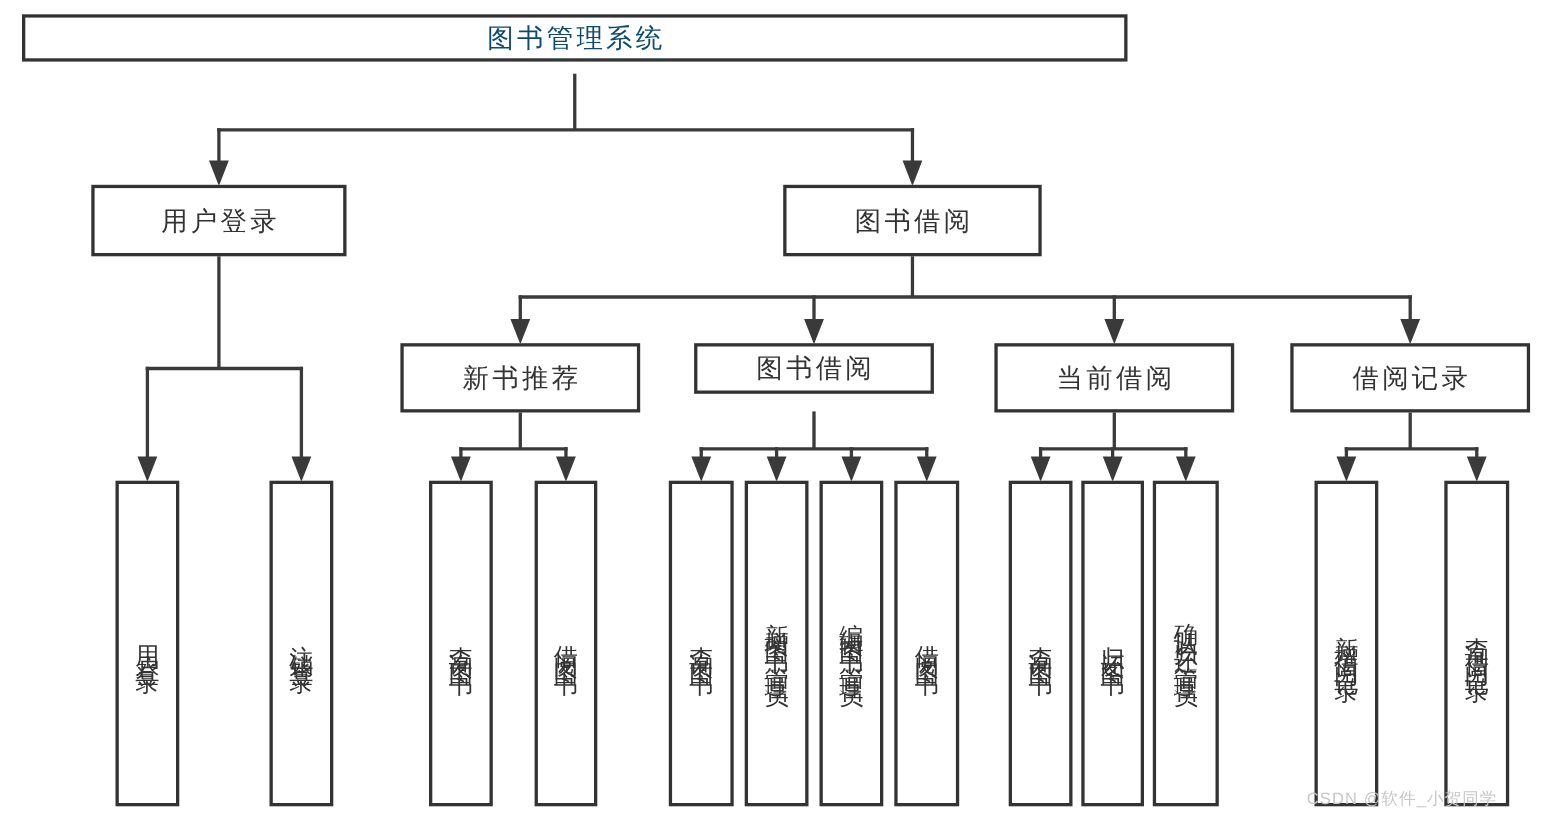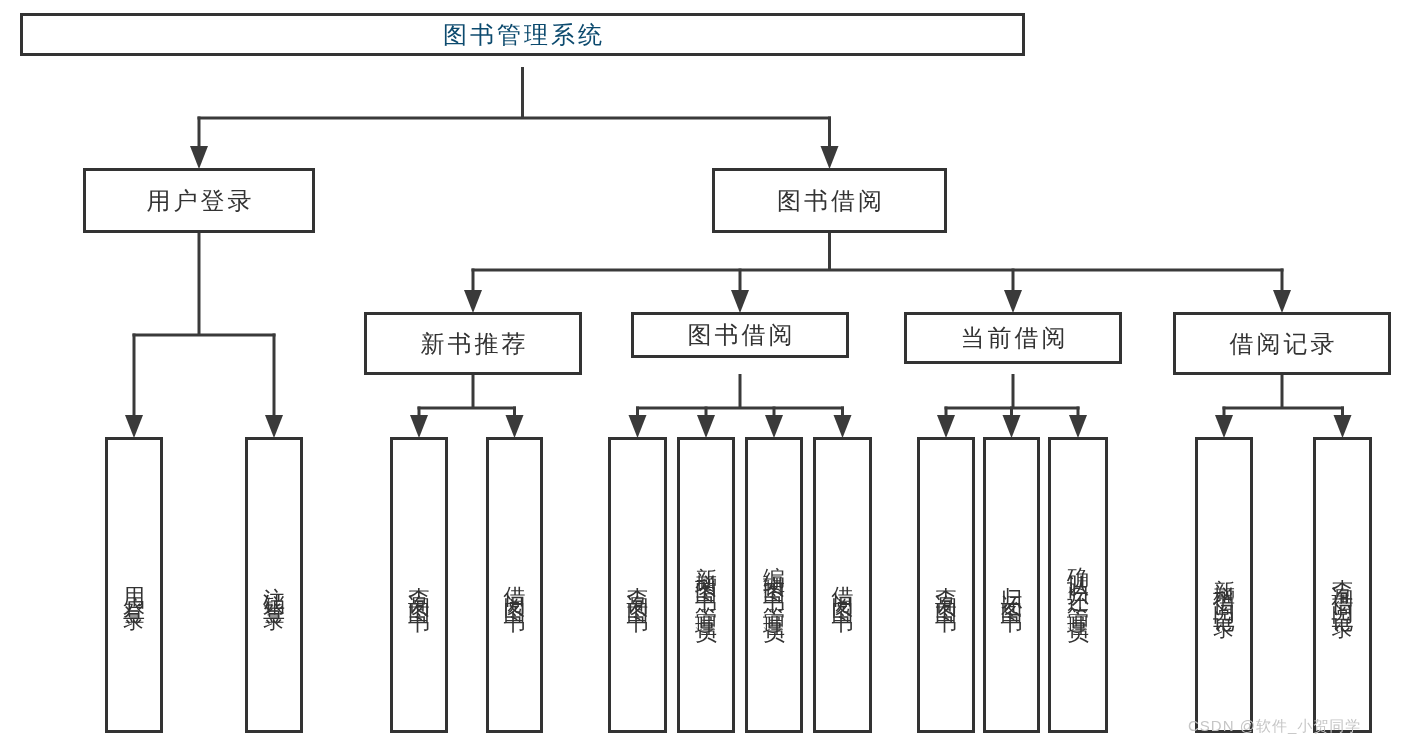--- a/index.html
+++ b/index.html
@@ -126,7 +126,7 @@
     <div class="node node-h" style="left: 631px; top: 312px; width: 218px; height: 46px; border-color: rgb(51, 51, 51); background: rgb(255, 255, 255); color: rgb(51, 51, 51);">
       <span class="node-label">图书借阅</span>
     </div>
-    <div class="node node-h" style="left: 904px; top: 312px; width: 218px; height: 52px; border-color: rgb(51, 51, 51); background: rgb(255, 255, 255); color: rgb(51, 51, 51);">
+    <div class="node node-h" style="left: 904px; top: 312px; width: 218px; height: 63px; border-color: rgb(51, 51, 51); background: rgb(255, 255, 255); color: rgb(51, 51, 51);">
       <span class="node-label">当前借阅</span>
     </div>
     <div class="node node-h" style="left: 1173px; top: 312px; width: 218px; height: 63px; border-color: rgb(51, 51, 51); background: rgb(255, 255, 255); color: rgb(51, 51, 51);">

